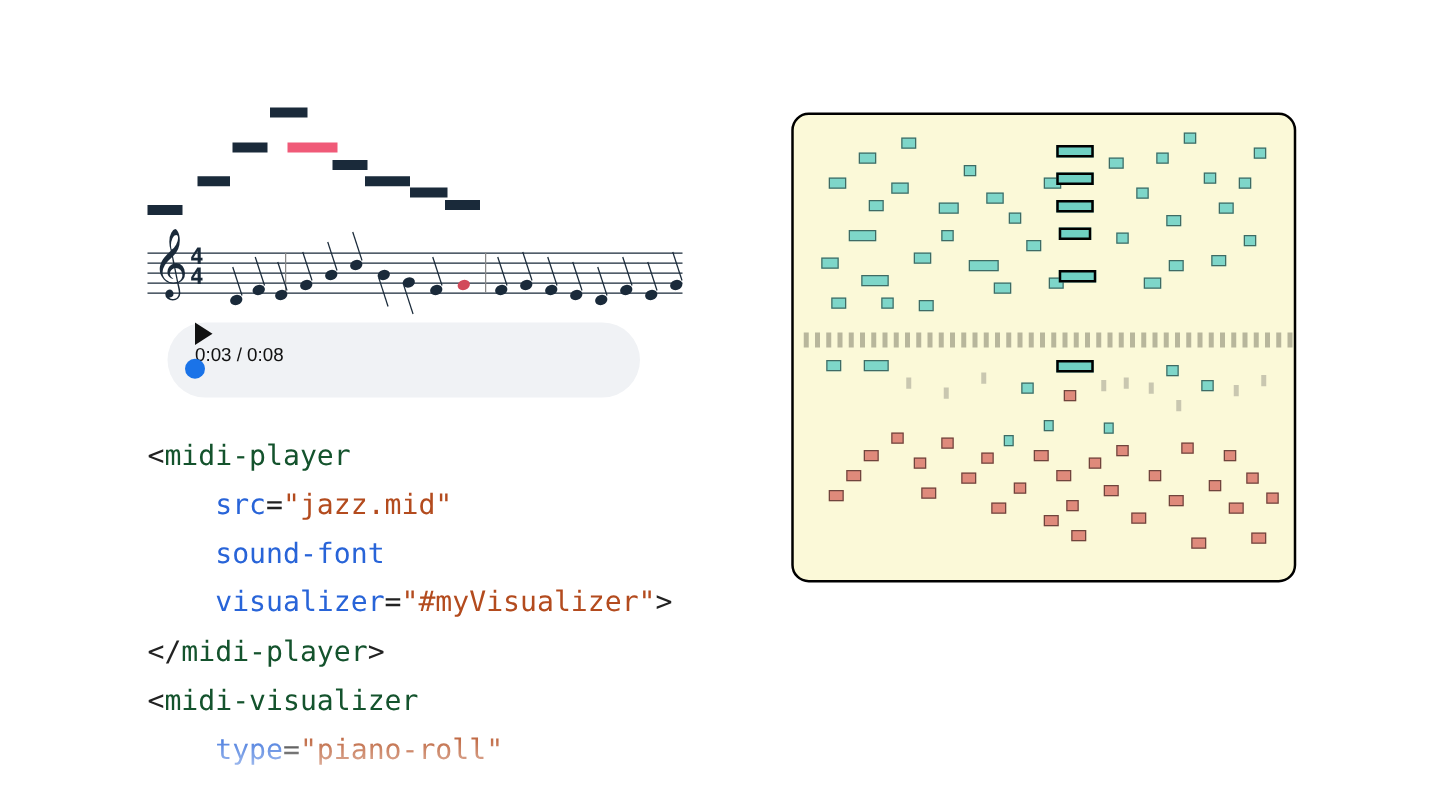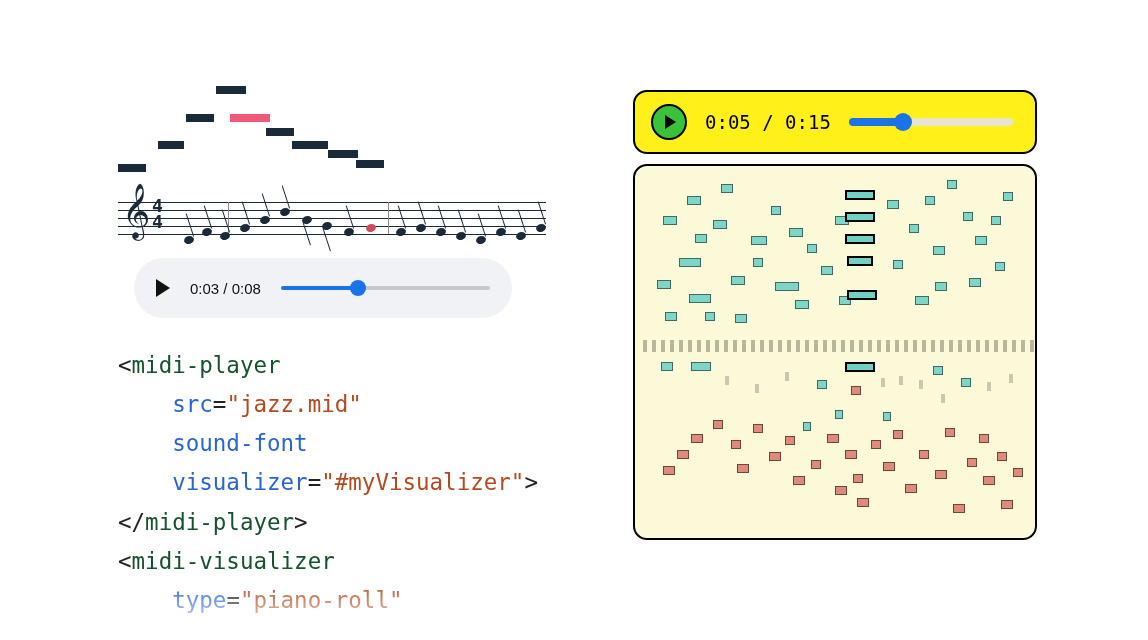--- a/index.html
+++ b/index.html
@@ -333,16 +333,6 @@
 
 <div class="right-panel">
 
-  <div class="yellow-player">
-    <div class="play-btn-yellow">
-      <div class="tri"></div>
-    </div>
-    <div class="time-yellow">0:05 / 0:15</div>
-    <div class="track-yellow">
-      <div class="fill" id="yellow-fill" style="width: 33%;"></div>
-      <div class="thumb" id="yellow-thumb" style="left: 33%;"></div>
-    </div>
-  </div>
 
   <div class="piano-roll" id="piano-roll">
     <div class="tick-row" id="tick-row">

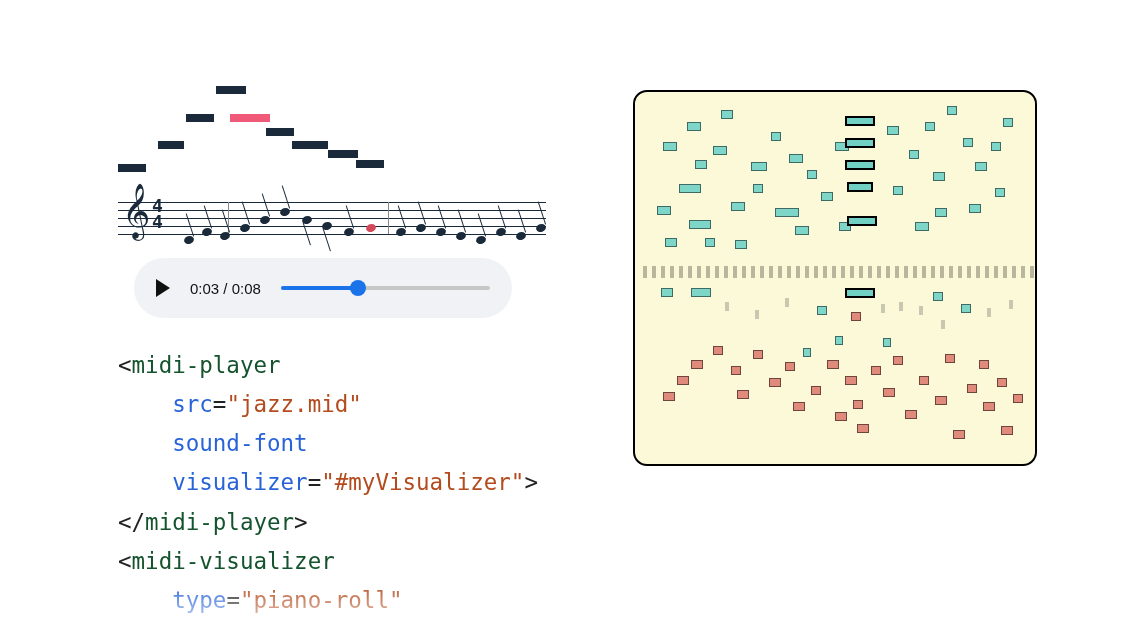--- a/index.html
+++ b/index.html
@@ -111,11 +111,11 @@
     background: #f0f2f5;
     border-radius: 30px;
     display: flex;
-    align-items: center;
+    align-items: flex-start;
     padding: 0 22px;
-    gap: 20px;
     margin-left: 16px;
     margin-bottom: 28px;
+    flex-direction: column;
   }
   .play-btn-small {
     width: 0; height: 0;

